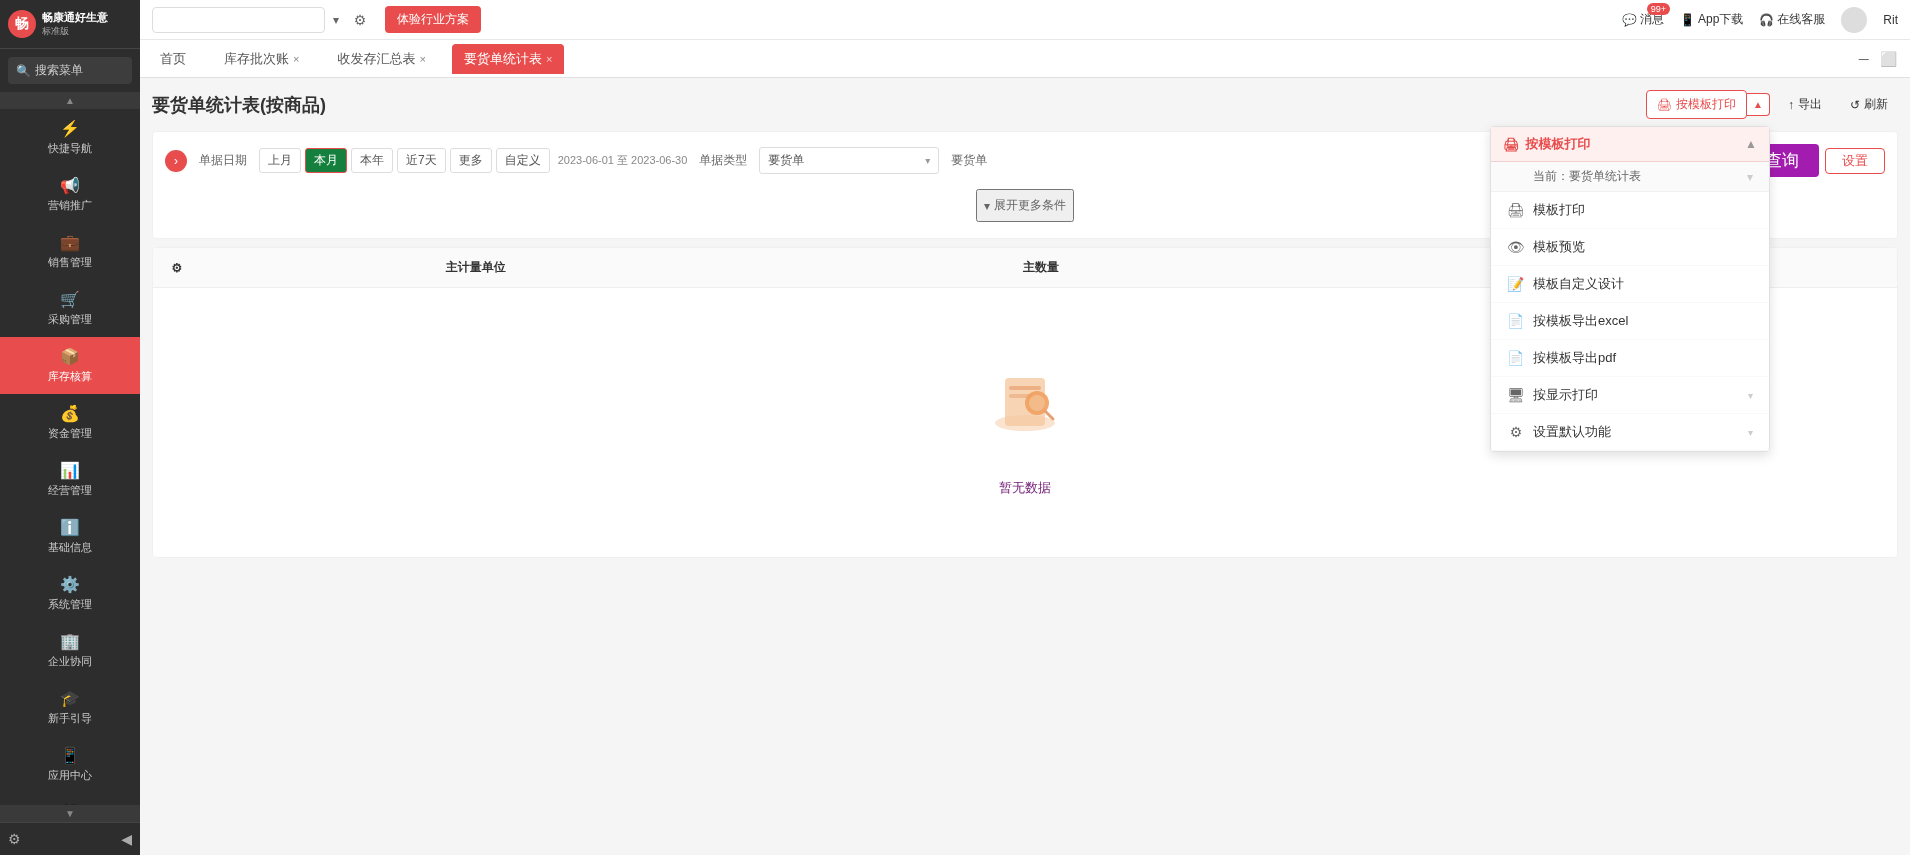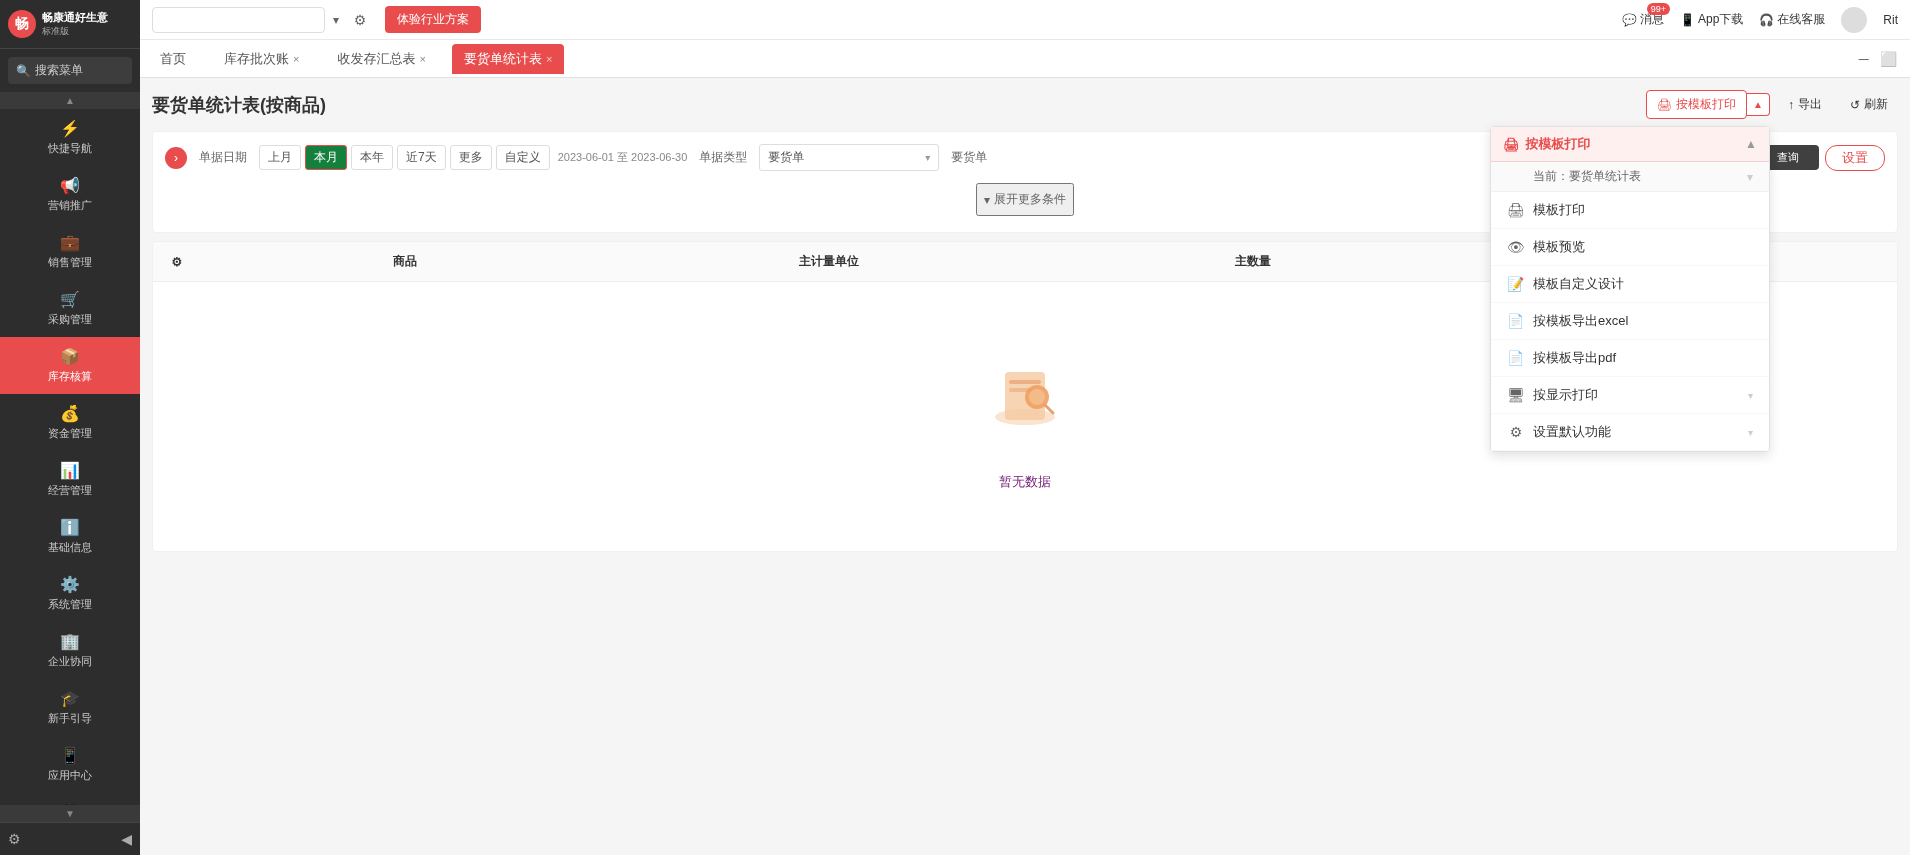--- a/index.html
+++ b/index.html
@@ -90,7 +90,7 @@
 
     .expand-more-btn { display: flex; align-items: center; justify-content: center; gap: 4px; cursor: pointer; color: #666; font-size: 12px; padding: 6px; margin: 4px 0; }
 
-    .query-btn { background: #404040; color: white; border: none; padding: 5px 20px; border-radius: 4px; cursor: pointer; font-size: 11px; }
+    .query-btn { background: #a21caf; color: white; border: none; padding: 5px 20px; border-radius: 4px; cursor: pointer; font-size: 17px; }
     .setting-btn { background: white; color: #e84c4c; border: 1px solid #e84c4c; padding: 3px 16px; border-radius: 12px; cursor: pointer; font-size: 13px; }
 
     .filter-right-actions { margin-left: auto; display: flex; gap: 6px; align-items: center; }

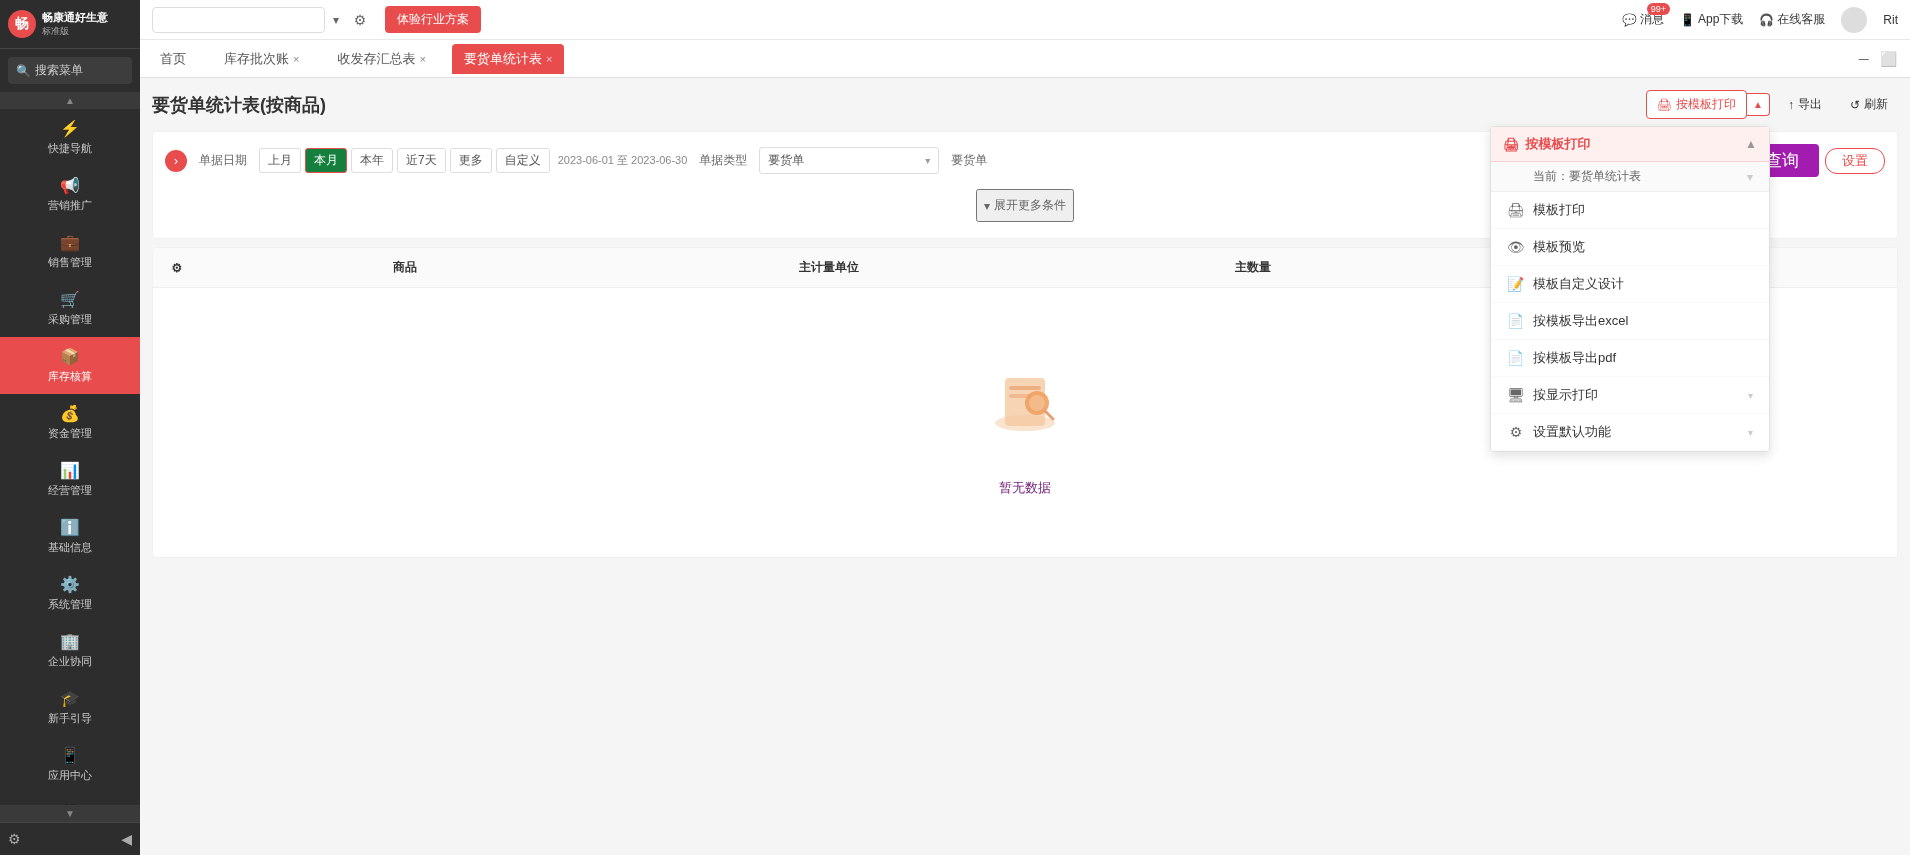--- a/index.html
+++ b/index.html
@@ -91,7 +91,7 @@
     .expand-more-btn { display: flex; align-items: center; justify-content: center; gap: 4px; cursor: pointer; color: #666; font-size: 12px; padding: 6px; margin: 4px 0; }
 
     .query-btn { background: #a21caf; color: white; border: none; padding: 5px 20px; border-radius: 4px; cursor: pointer; font-size: 17px; }
-    .setting-btn { background: white; color: #e84c4c; border: 1px solid #e84c4c; padding: 3px 16px; border-radius: 12px; cursor: pointer; font-size: 13px; }
+    .setting-btn { background: white; color: #e84c4c; border: 1px solid #e84c4c; padding: 3px 16px; border-radius: 4px; cursor: pointer; font-size: 13px; }
 
     .filter-right-actions { margin-left: auto; display: flex; gap: 6px; align-items: center; }
 

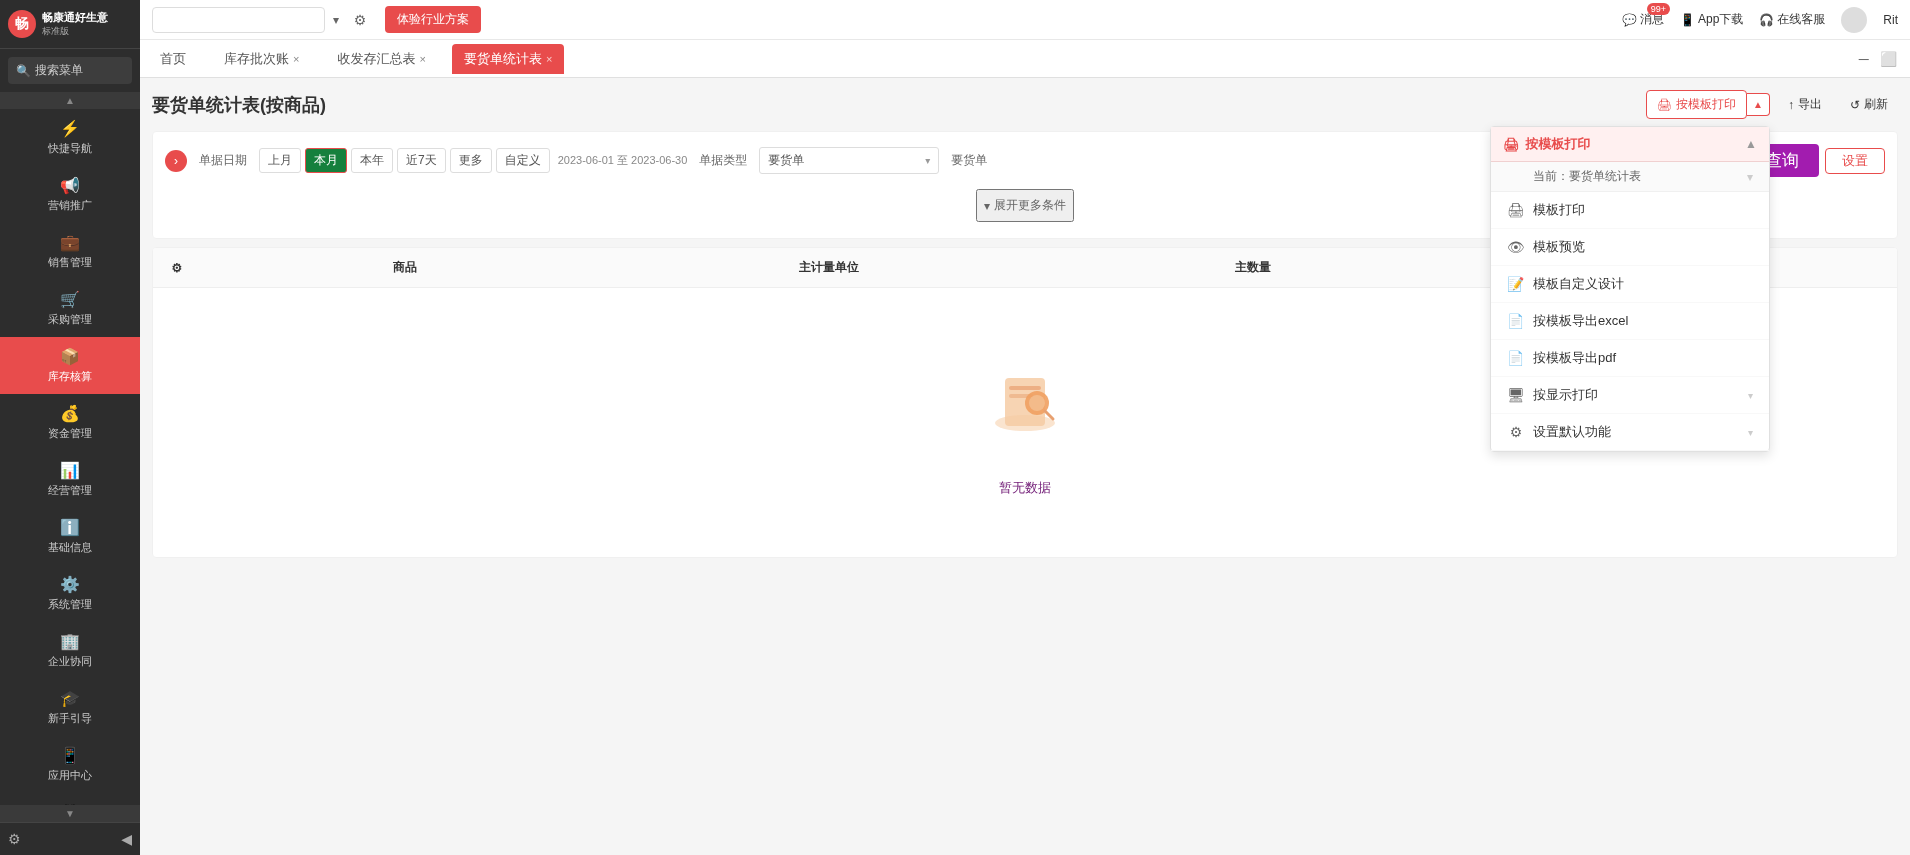--- a/index.html
+++ b/index.html
@@ -336,7 +336,6 @@
         <div class="th th-settings">
           <span>⚙</span>
         </div>
-        <div class="th">商品</div>
         <div class="th">主计量单位</div>
         <div class="th">主数量</div>
         <div class="th">零售金额</div>

